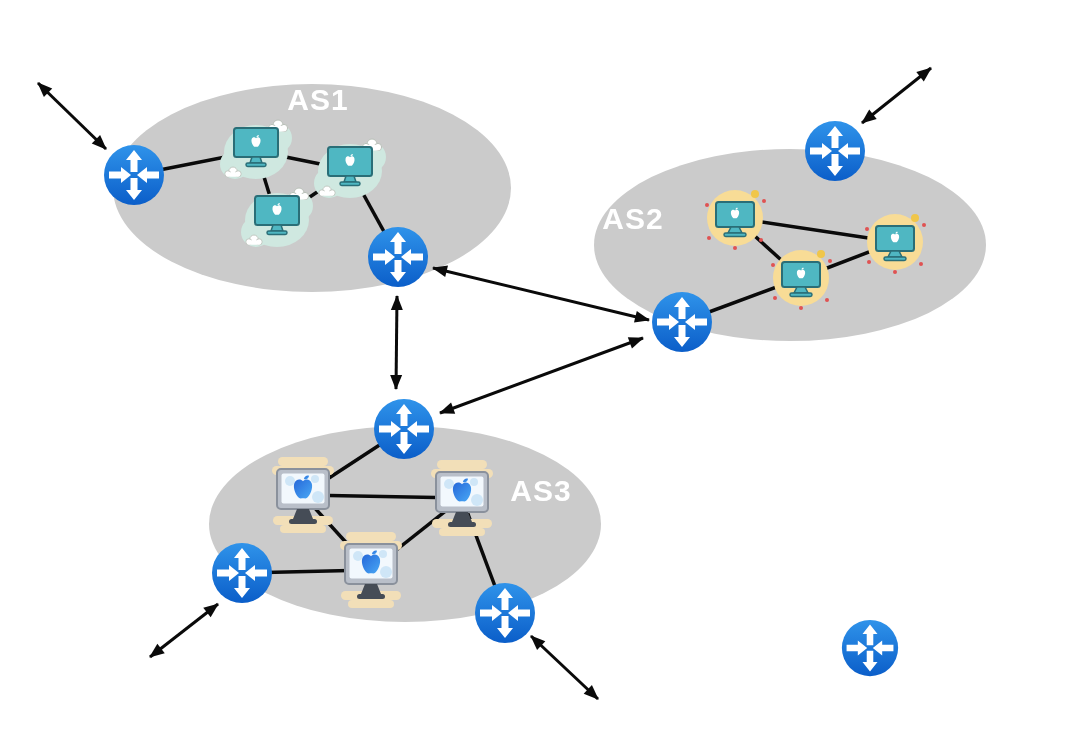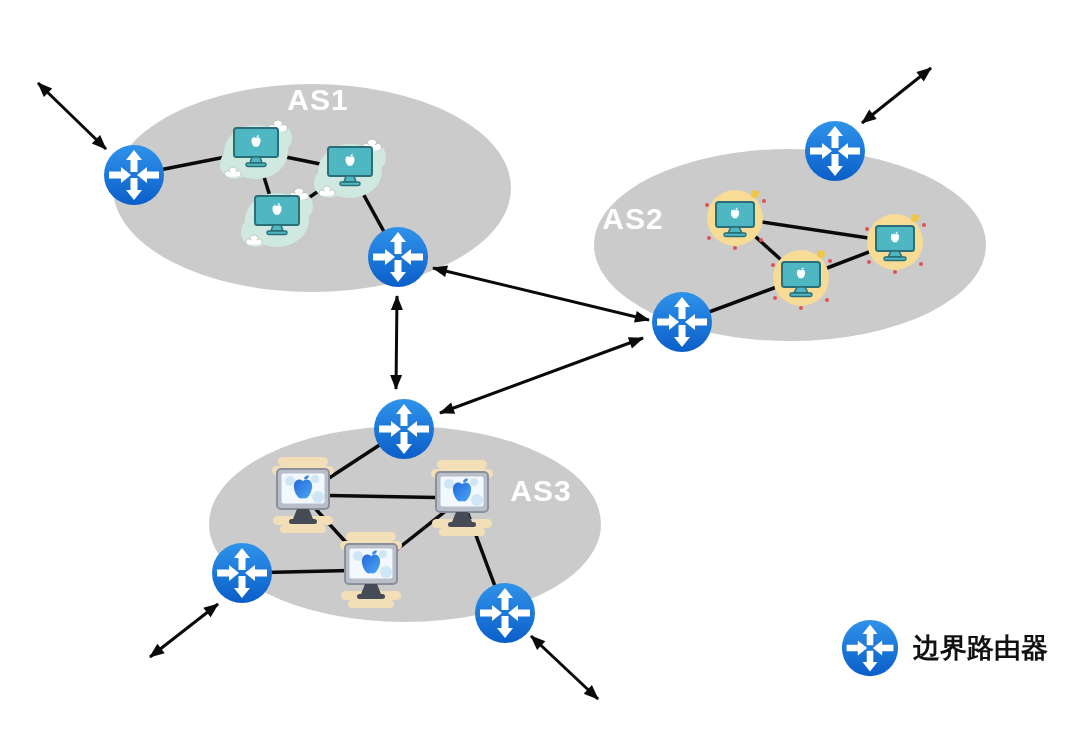--- a/index.html
+++ b/index.html
@@ -360,7 +360,6 @@
       <path d="M0,-11 L8,-1 L3.5,-1 L3.5,11 L-3.5,11 L-3.5,-1 L-8,-1 Z" transform="translate(14,0) rotate(-90)"></path>
     </g>
       </svg>
-    <div class="legend-label">边界路由器</div>
   </div>
 </div>
 

